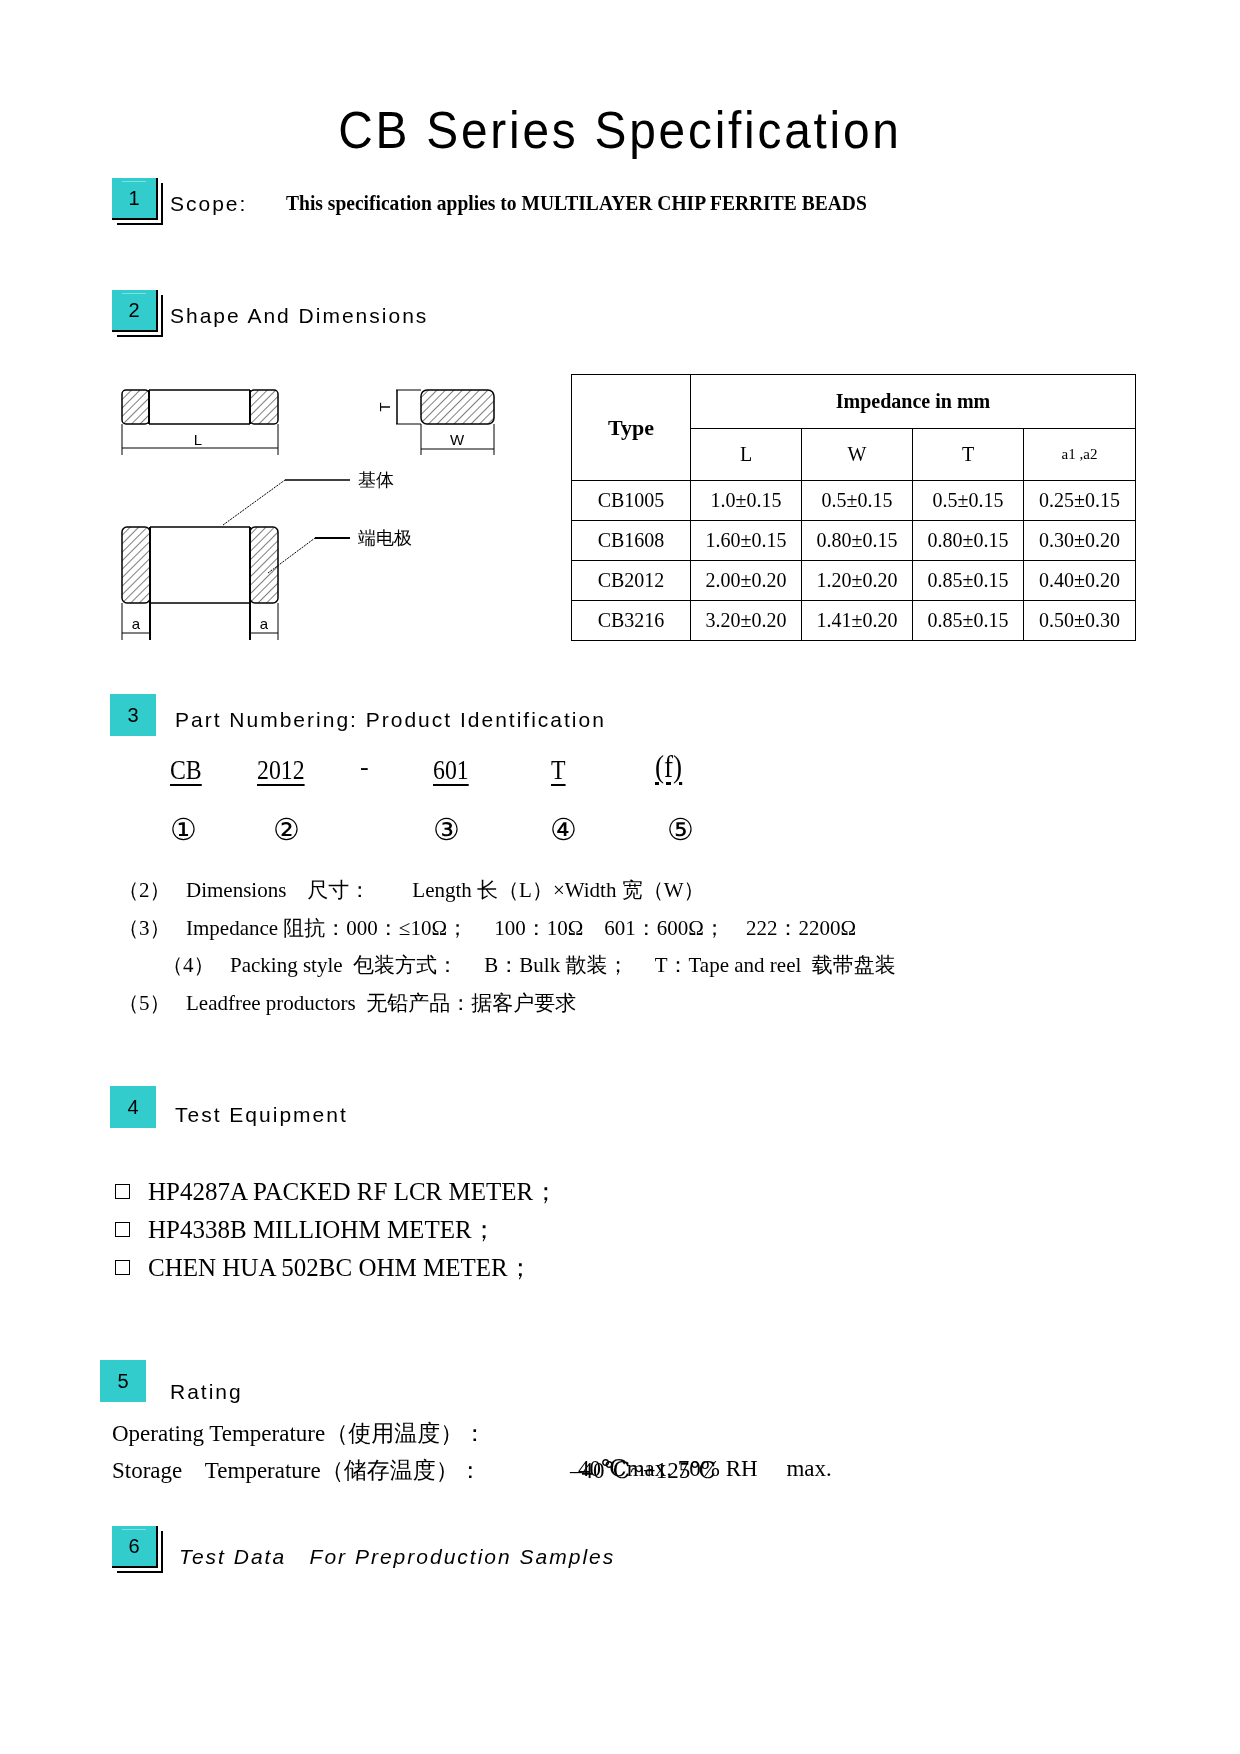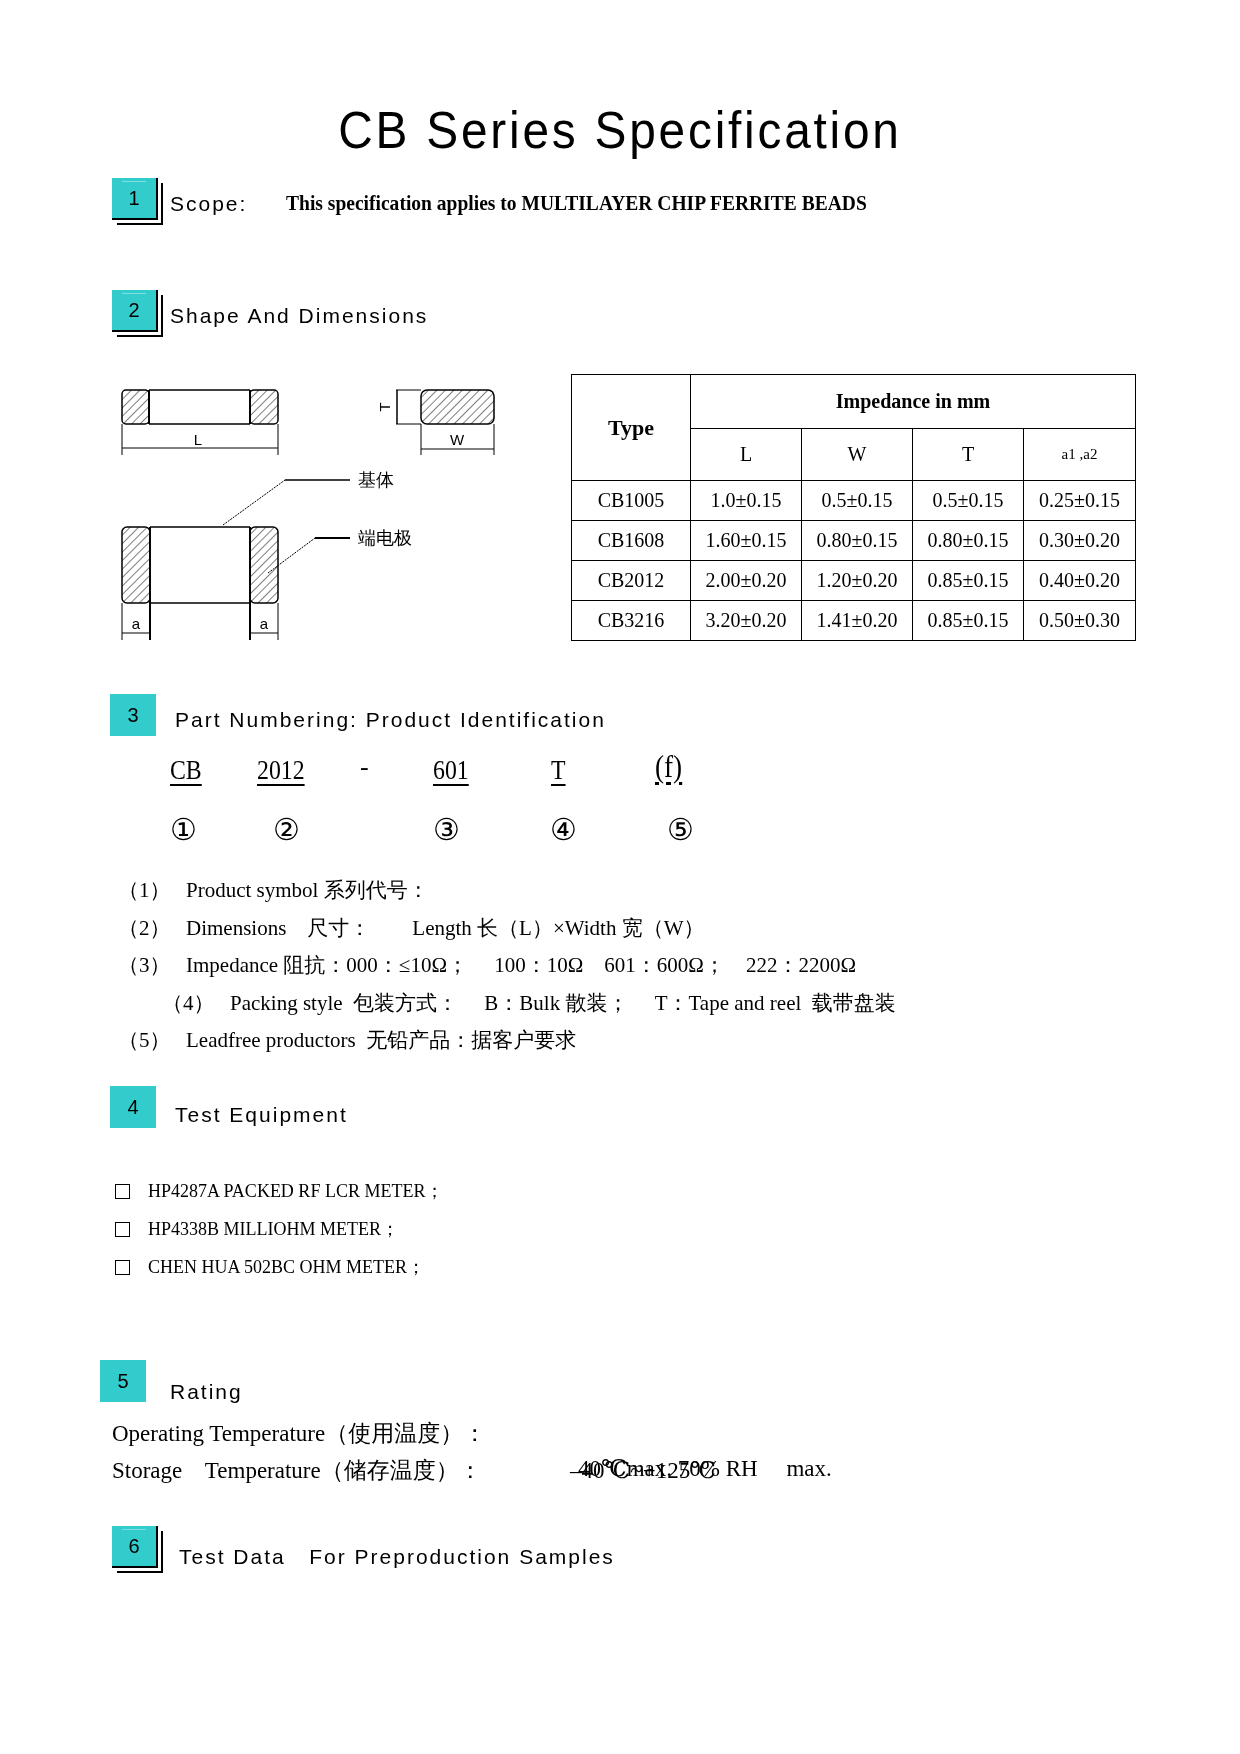--- a/index.html
+++ b/index.html
@@ -154,7 +154,6 @@
 <div class="abs serif circ" style="left:667px;top:812px;">⑤</div>
 
 <div class="abs serif" style="left:118px;top:876px;">
-  <div class="list-row" style="height:37.5px;"><span style="display:inline-block;width:68px;">（1）</span><span>Product symbol 系列代号：</span></div>
   <div class="list-row" style="height:37.5px;"><span style="display:inline-block;width:68px;">（2）</span><span>Dimensions    尺寸：        Length 长（L）×Width 宽（W）</span></div>
   <div class="list-row" style="height:37.5px;"><span style="display:inline-block;width:68px;">（3）</span><span>Impedance 阻抗：000：≤10Ω；     100：10Ω    601：600Ω；    222：2200Ω</span></div>
   <div class="list-row" style="height:37.5px;margin-left:44px;"><span style="display:inline-block;width:68px;">（4）</span><span>Packing style  包装方式：     B：Bulk 散装；     T：Tape and reel  载带盘装</span></div>

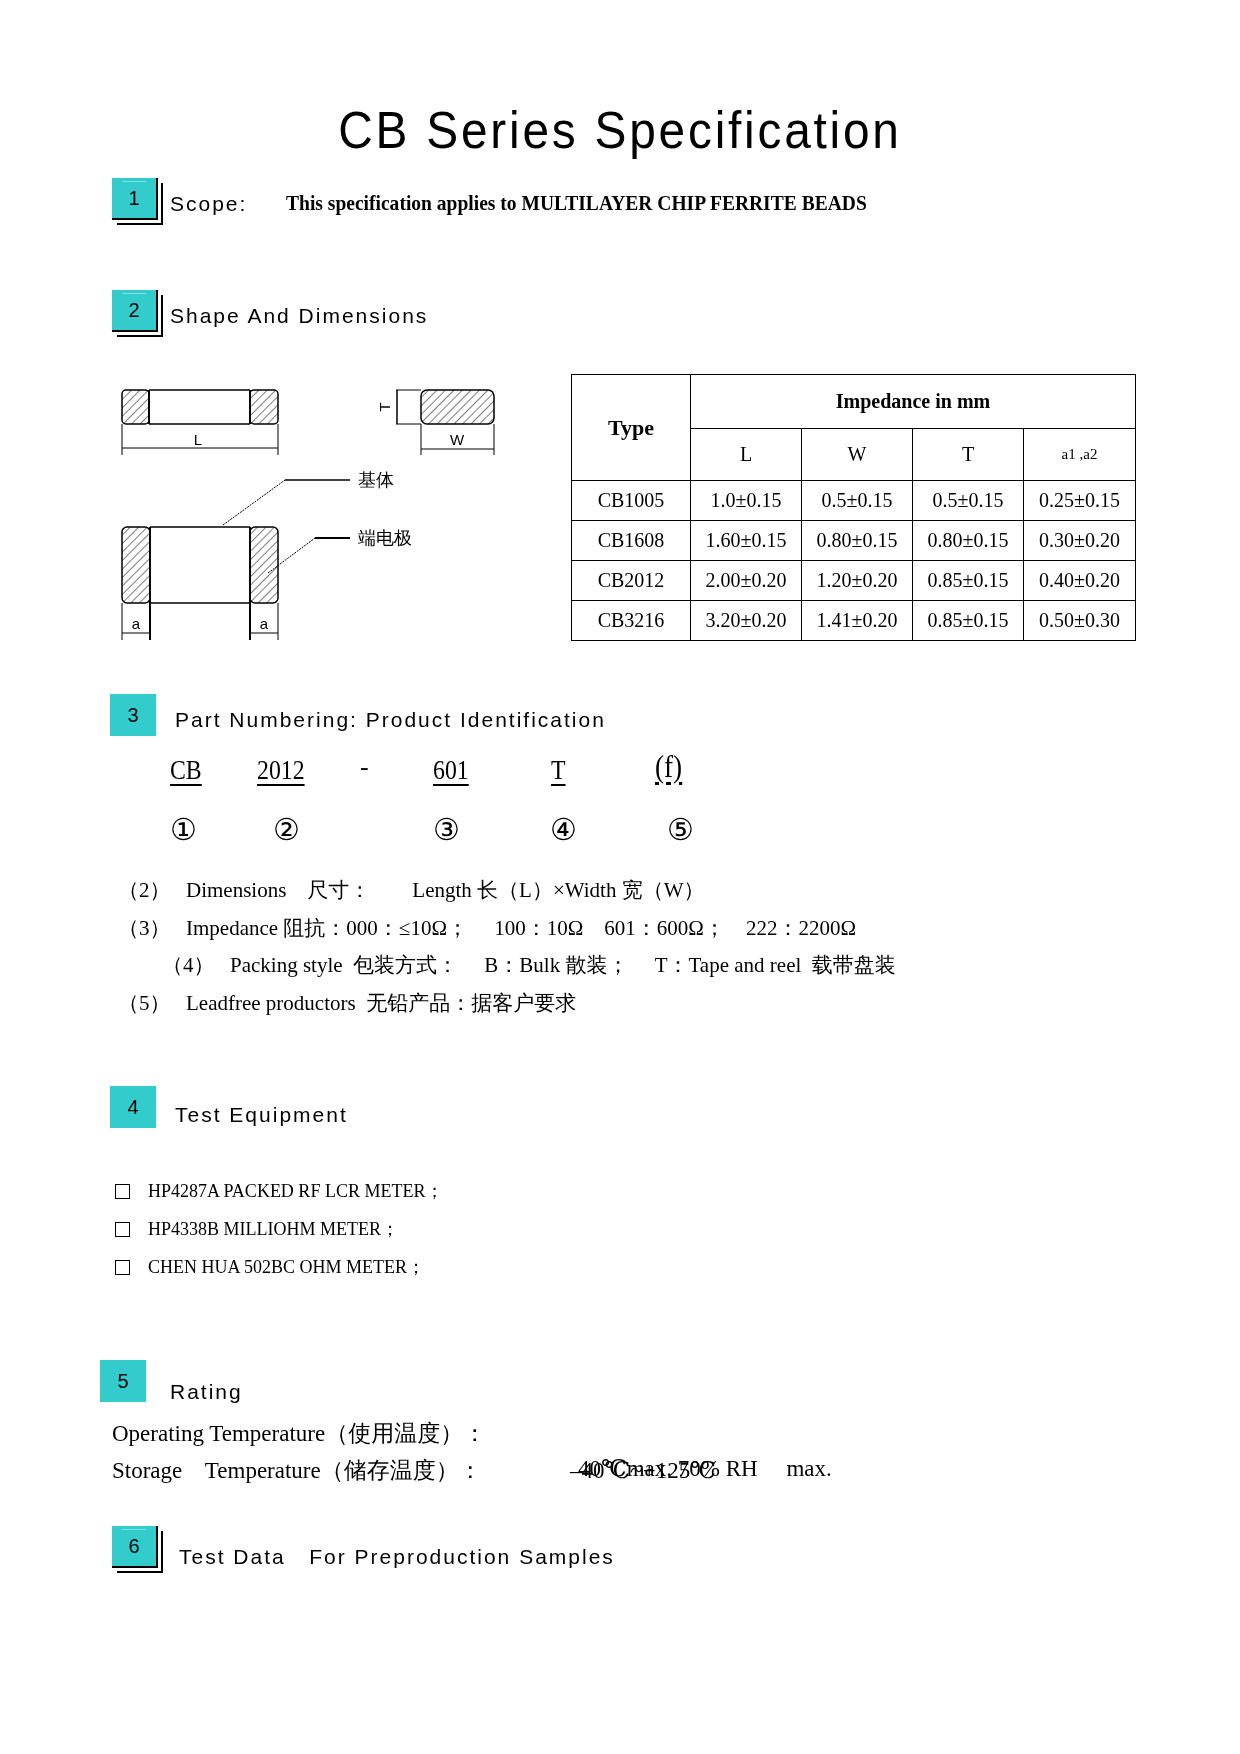--- a/index.html
+++ b/index.html
@@ -18,7 +18,7 @@
   .pn { font-size:28px; text-decoration:underline; text-underline-offset:5px; transform:scaleX(0.85); transform-origin:left; }
   .circ { font-size:30px; }
   .list-row { font-size:21px; white-space:pre; }
-  .equip-row { font-size:18px; display:flex; align-items:center; white-space:pre; }
+  .equip-row { font-size:25px; display:flex; align-items:center; white-space:pre; }
   .checkbox { width:15px; height:15px; border:1.5px solid #000; margin-right:18px; box-sizing:border-box; }
   .rating-row { font-size:23px; white-space:pre; }
 </style>

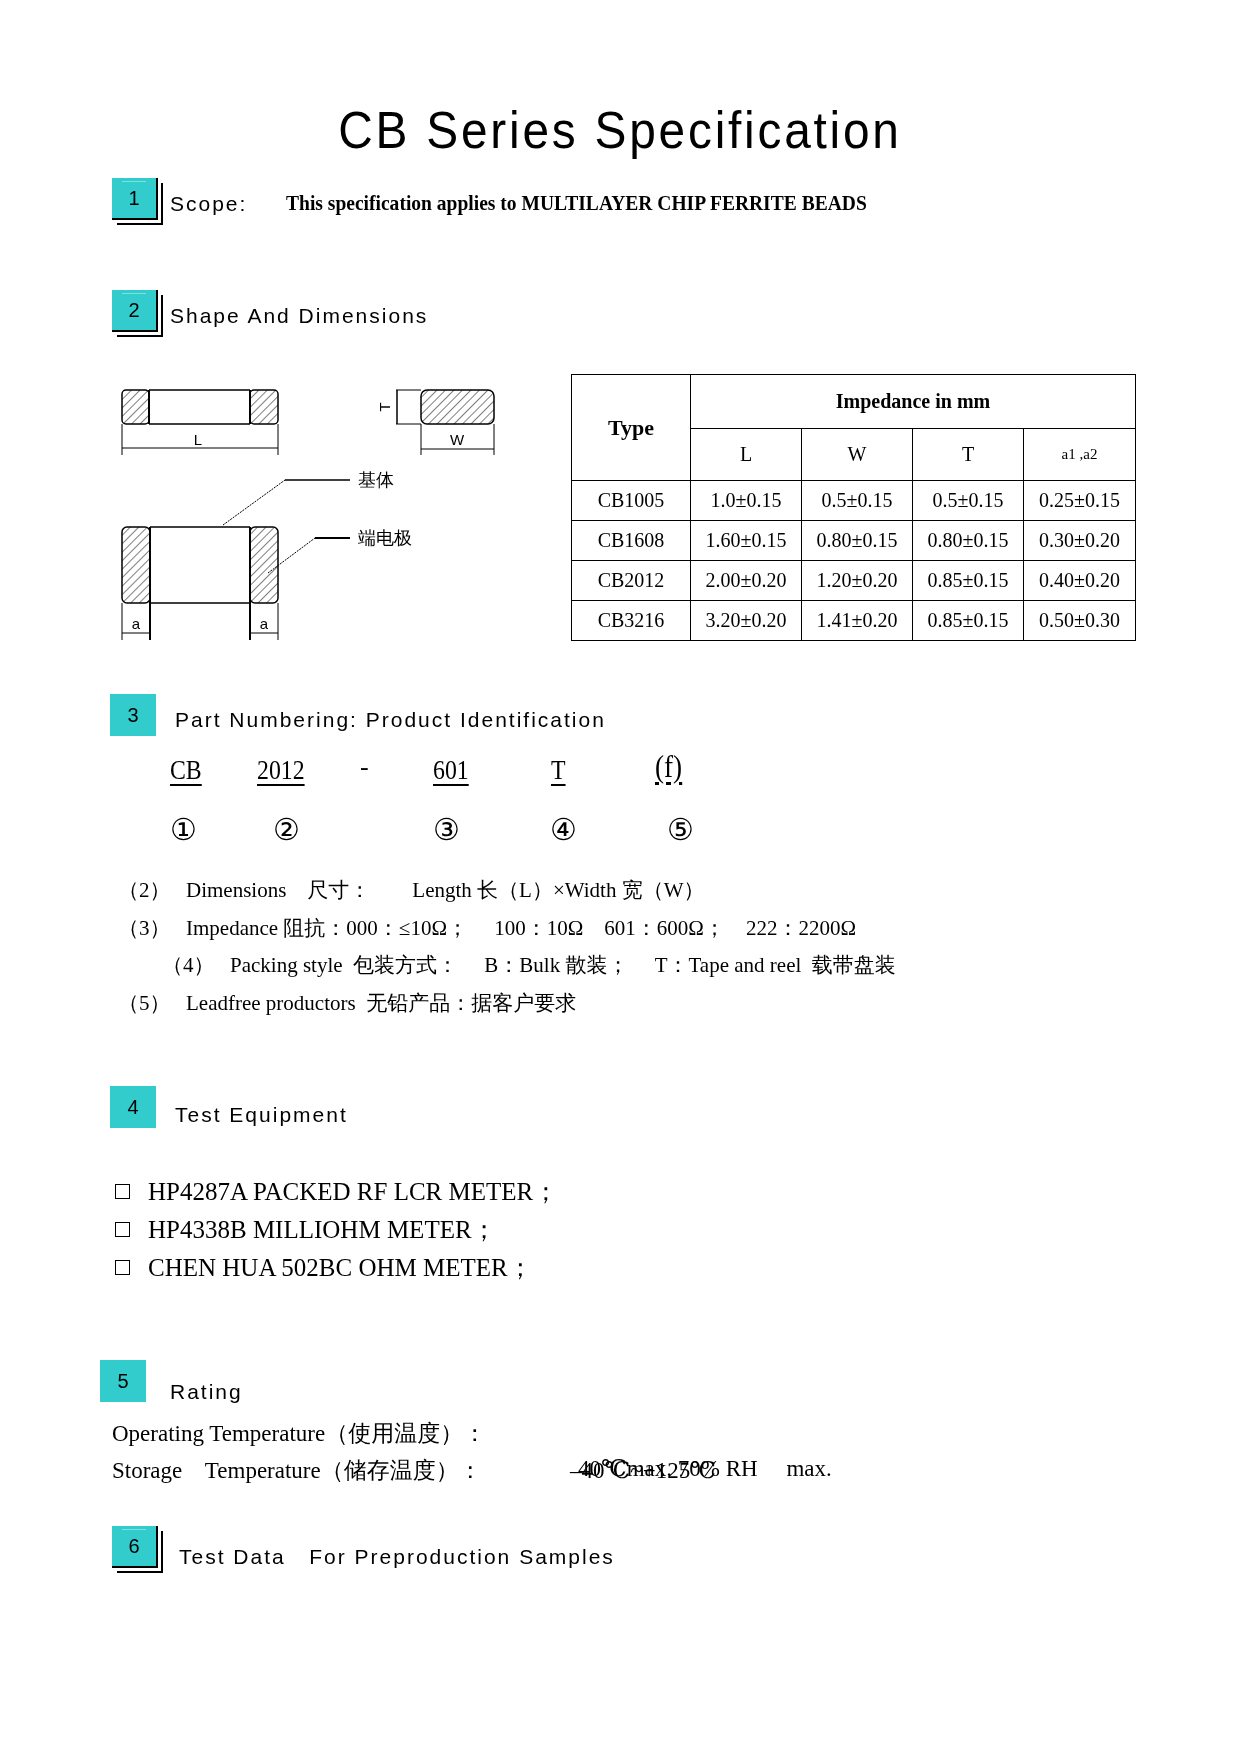--- a/index.html
+++ b/index.html
@@ -184,6 +184,6 @@
 <div class="abs sans sec-num framed" style="left:112px;top:1526px;">
     <span>6</span>
   </div>
-<div class="abs sans sec-title" style="left:179px;top:1545px;white-space:pre;">Test Data   For Preproduction Samples</div>
+<div class="abs sans sec-title" style="left:179px;top:1545px;white-space:pre;font-style:italic;">Test Data   For Preproduction Samples</div>
 
 </body></html>

